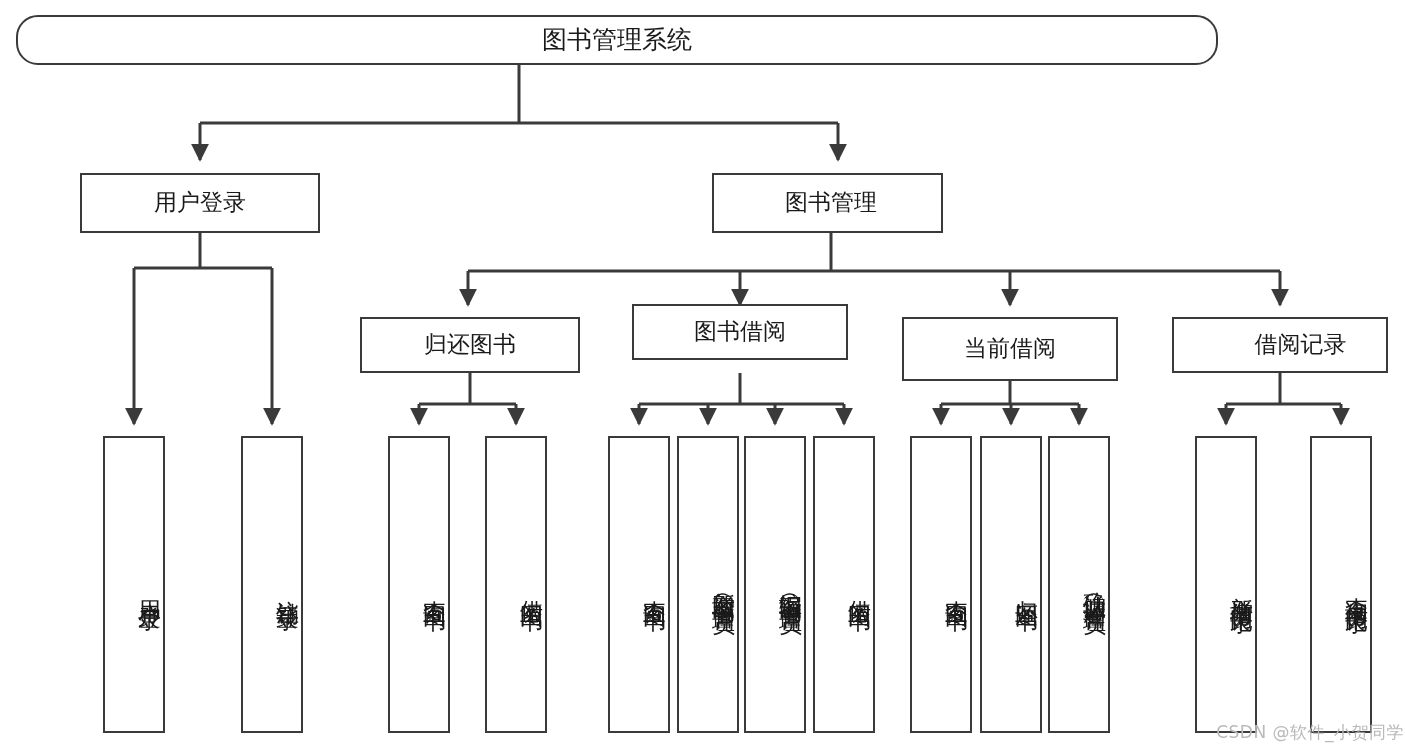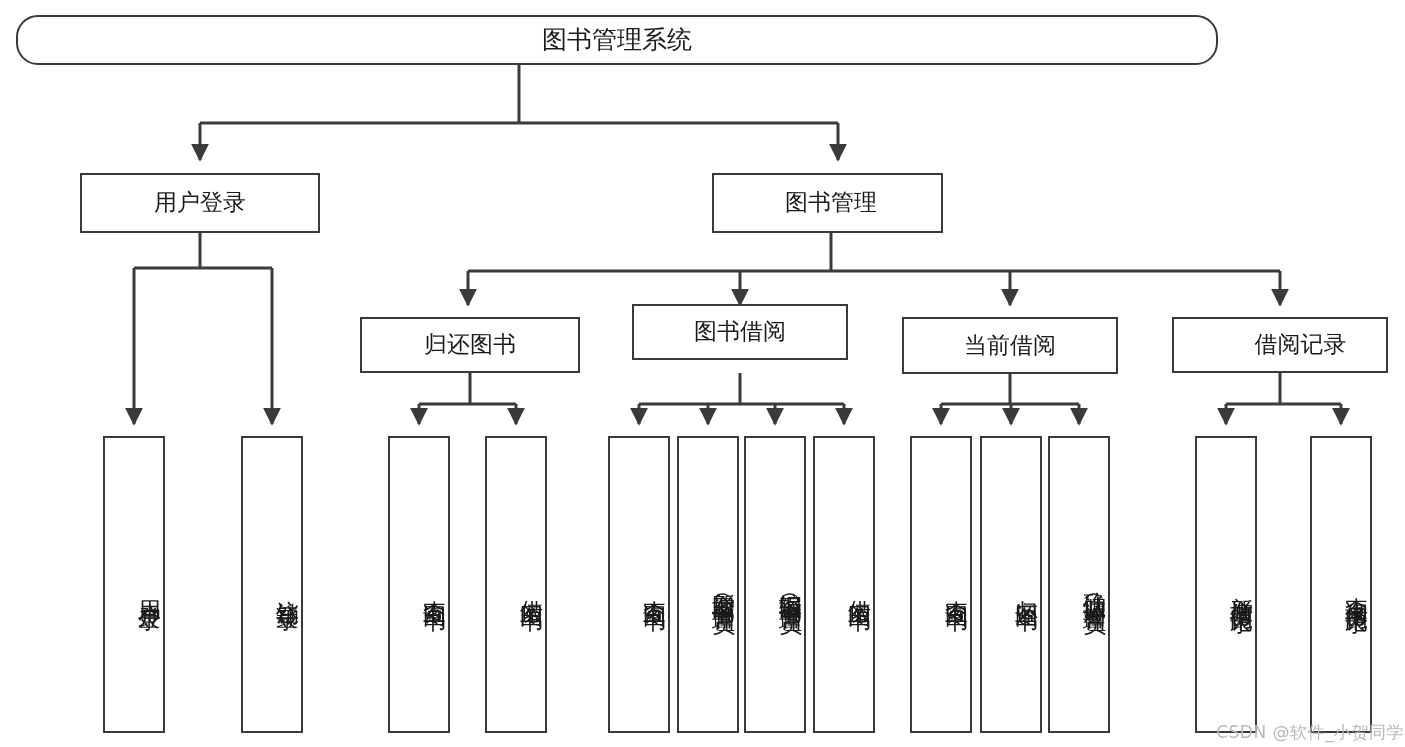--- a/index.html
+++ b/index.html
@@ -132,7 +132,7 @@
 
   <div class="node level2" style="left:360px;top:317px;width:220px;height:56px;">归还图书</div>
   <div class="node level2" style="left:632px;top:304px;width:216px;height:56px;">图书借阅</div>
-  <div class="node level2" style="left:902px;top:317px;width:216px;height:57px;">当前借阅</div>
+  <div class="node level2" style="left:902px;top:317px;width:216px;height:64px;">当前借阅</div>
   <div class="node level2" style="left:1172px;top:317px;width:216px;height:56px;padding-left:41px;">借阅记录</div>
 
   <div class="node leaf" style="left:103px;top:436px;width:62px;height:297px;">用户登录</div>

